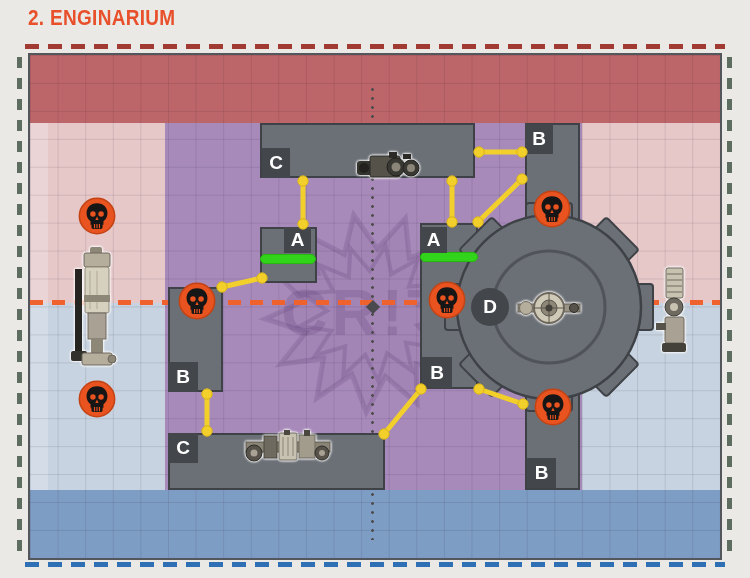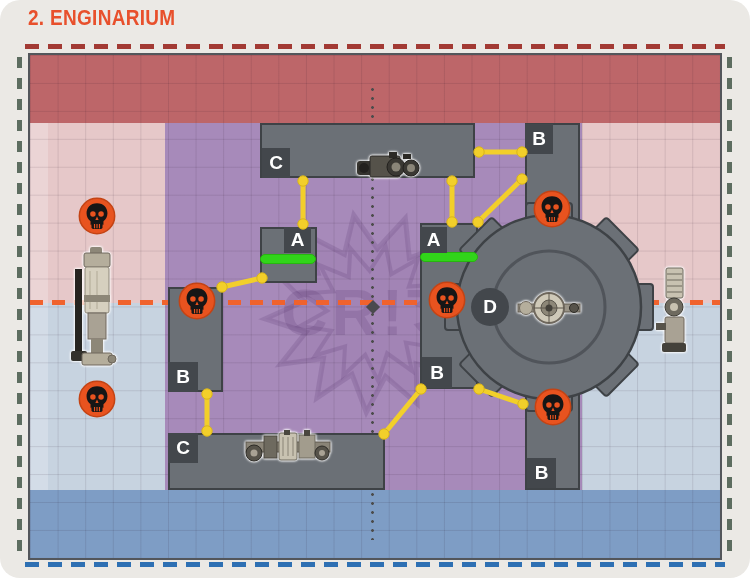--- a/index.html
+++ b/index.html
@@ -4,7 +4,7 @@
 <style>
   html,body{margin:0;padding:0;}
   body{width:750px;height:578px;overflow:hidden;font-family:"Liberation Sans",sans-serif;}
-  .page{position:relative;width:750px;height:578px;background:var(--page-bg);border-radius:20px;}
+  .page{position:relative;width:750px;height:578px;background:var(--page-bg);}
   .title{position:absolute;left:28px;top:6px;font-size:19px;font-weight:800;
          letter-spacing:.3px;color:var(--title);transform:scaleY(1.12);transform-origin:left top;}
   .map{position:absolute;left:28px;top:53px;width:690px;height:503px;

